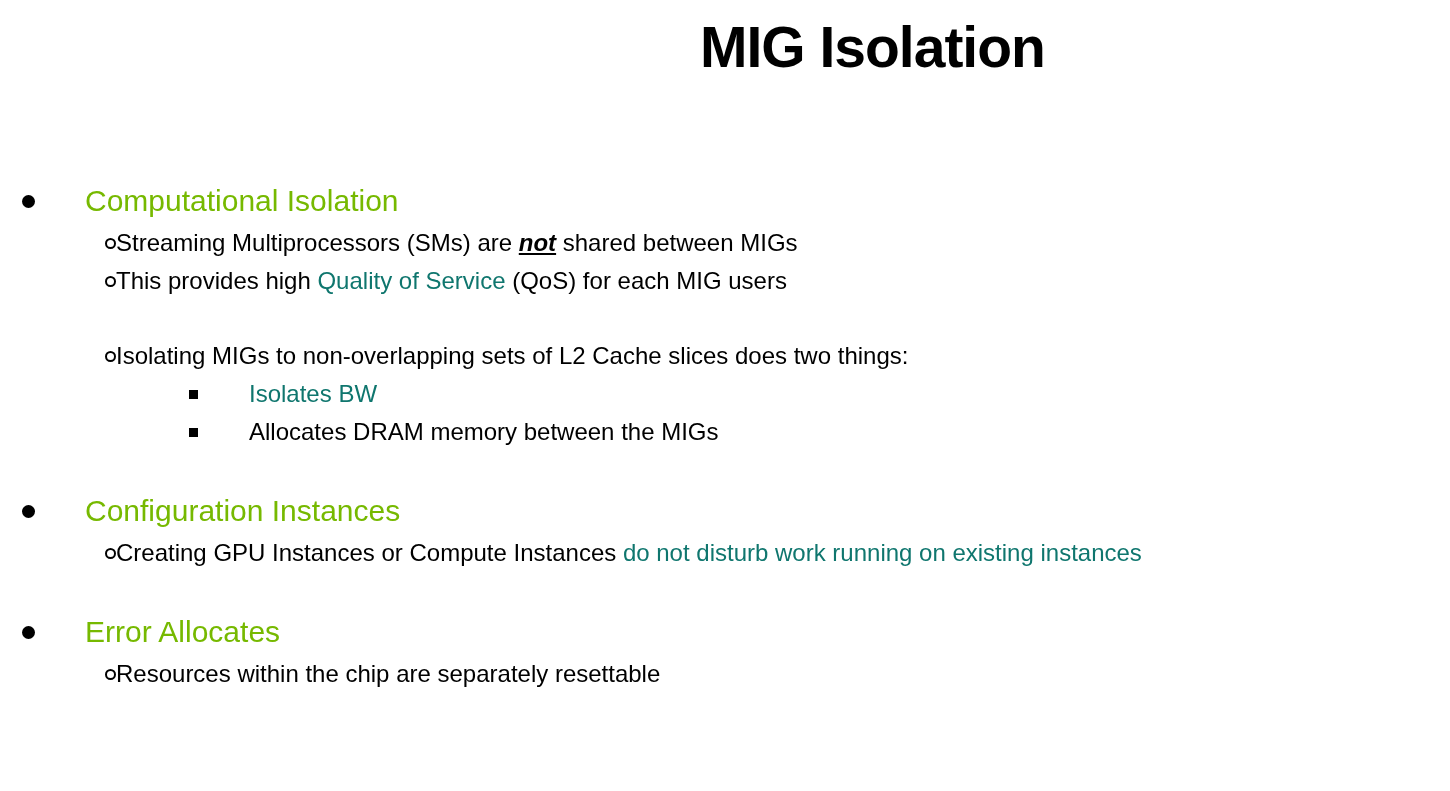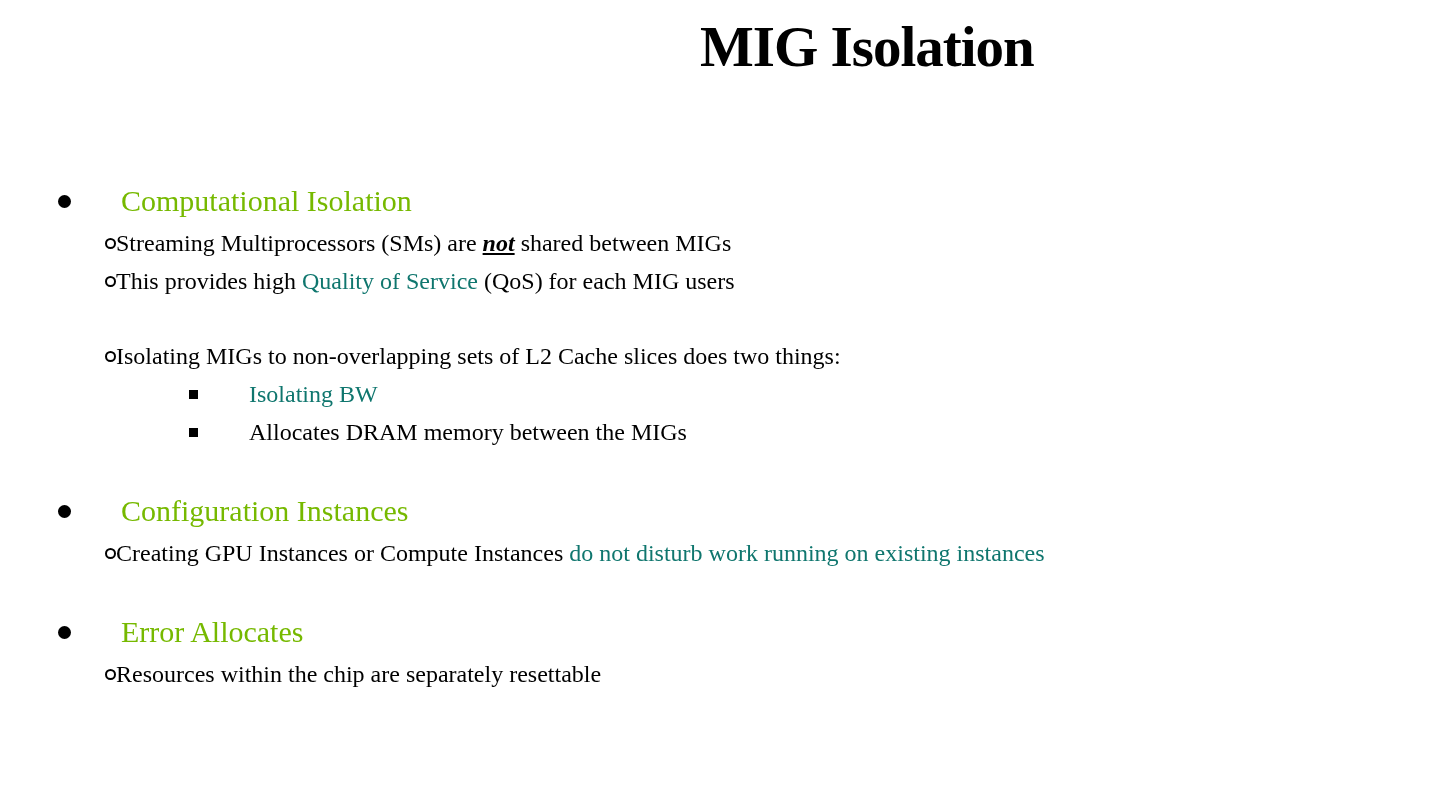--- a/index.html
+++ b/index.html
@@ -9,7 +9,7 @@
     width: 1280px;
     height: 791px;
     background: #ffffff;
-    font-family: Liberation Serif, serif;
+    font-family: Liberation Sans, sans-serif;
     color: #000000;
     overflow: hidden;
   }

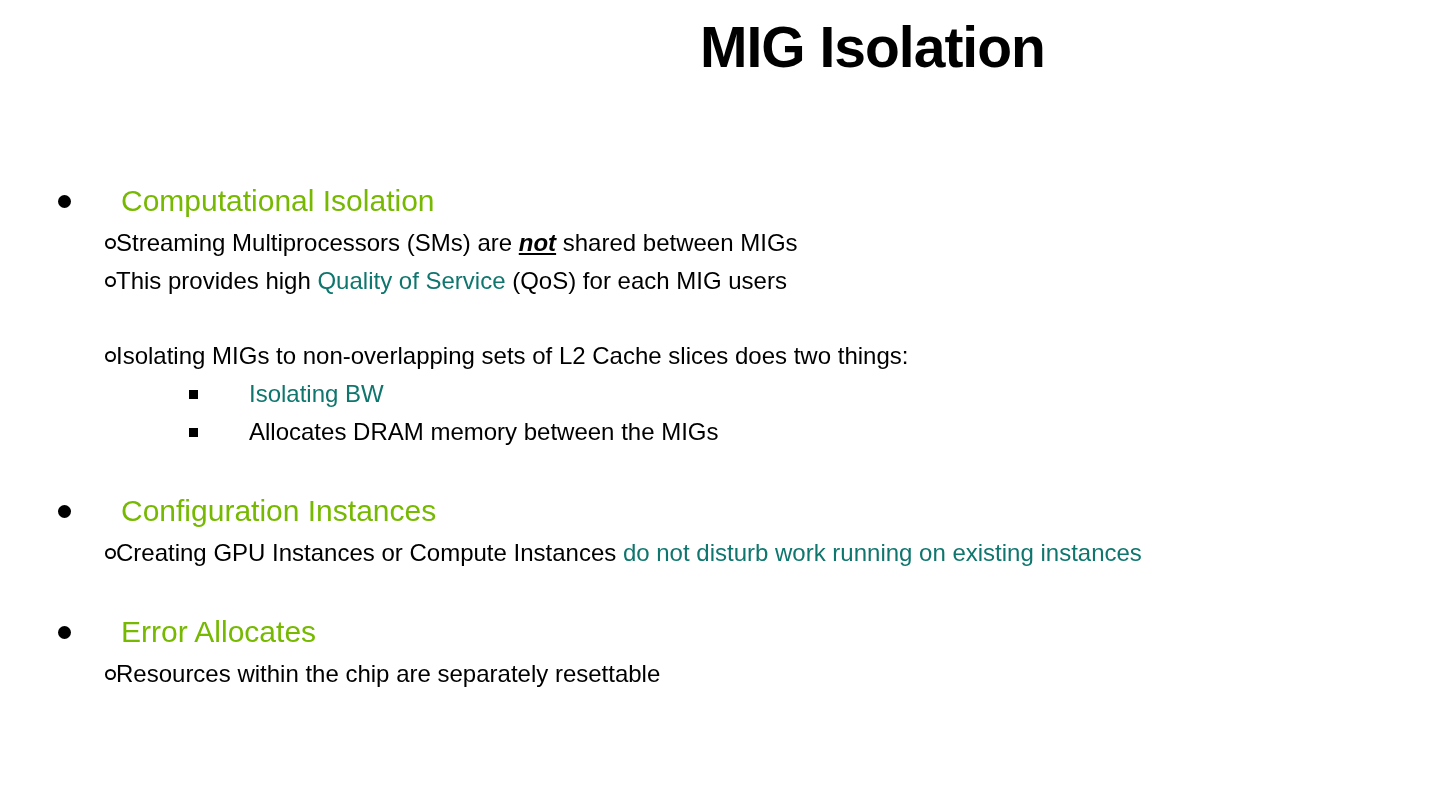--- a/index.html
+++ b/index.html
@@ -35,7 +35,7 @@
     align-items: center;
     white-space: nowrap;
   }
-  .heading-row { height: 46px; padding-left: 36px; }
+  .heading-row { height: 46px; }
   .item-row { height: 38px; }
   .heading-text {
     font-size: 30px;

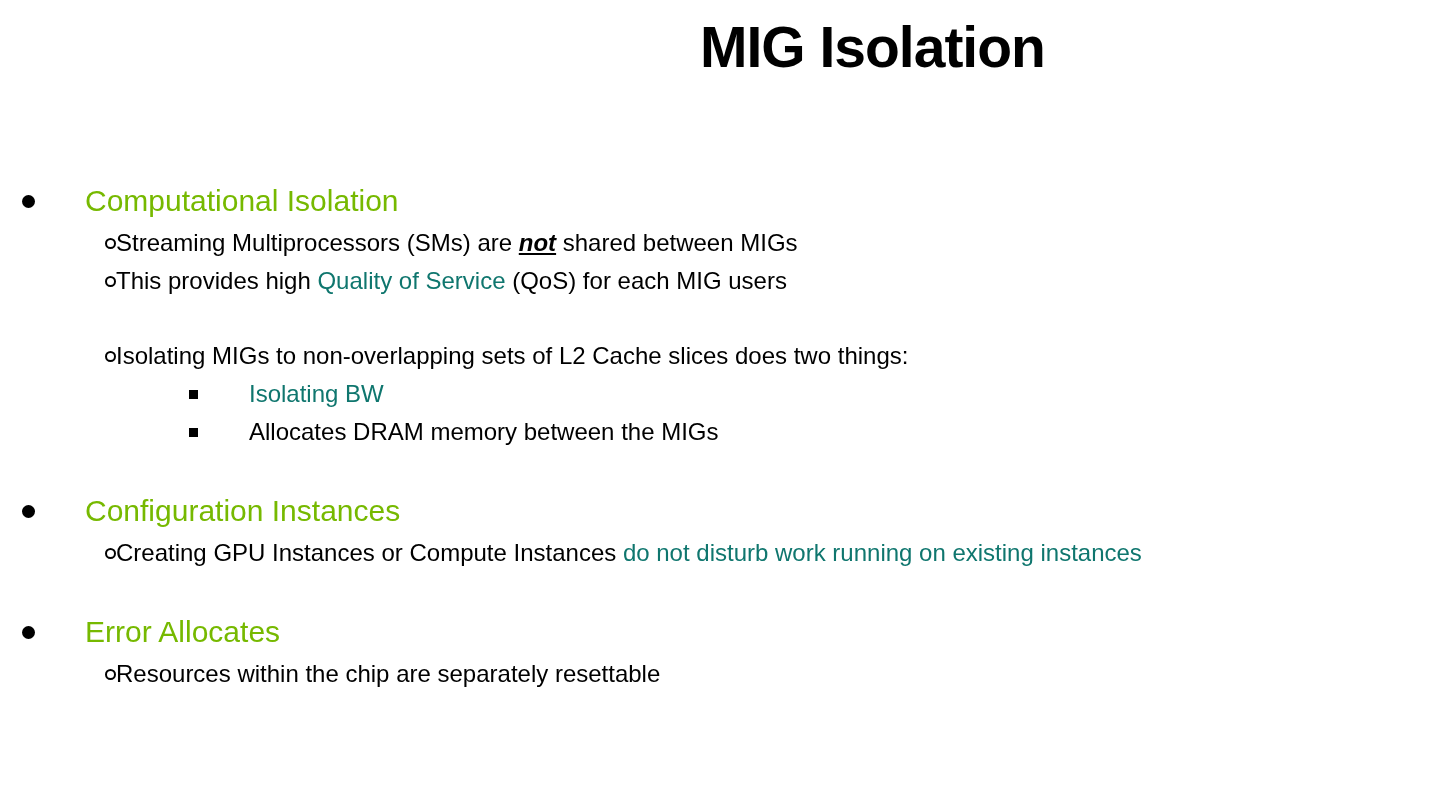--- a/index.html
+++ b/index.html
@@ -105,7 +105,7 @@
           </div>
           <div class="row item-row l3">
             <span class="b3"></span>
-            <span class="item-text"><span class="run-green">Isolating BW</span></span>
+            <span class="item-text"><span class="run-green">Isolates BW</span></span>
           </div>
           <div class="row item-row l3">
             <span class="b3"></span>

